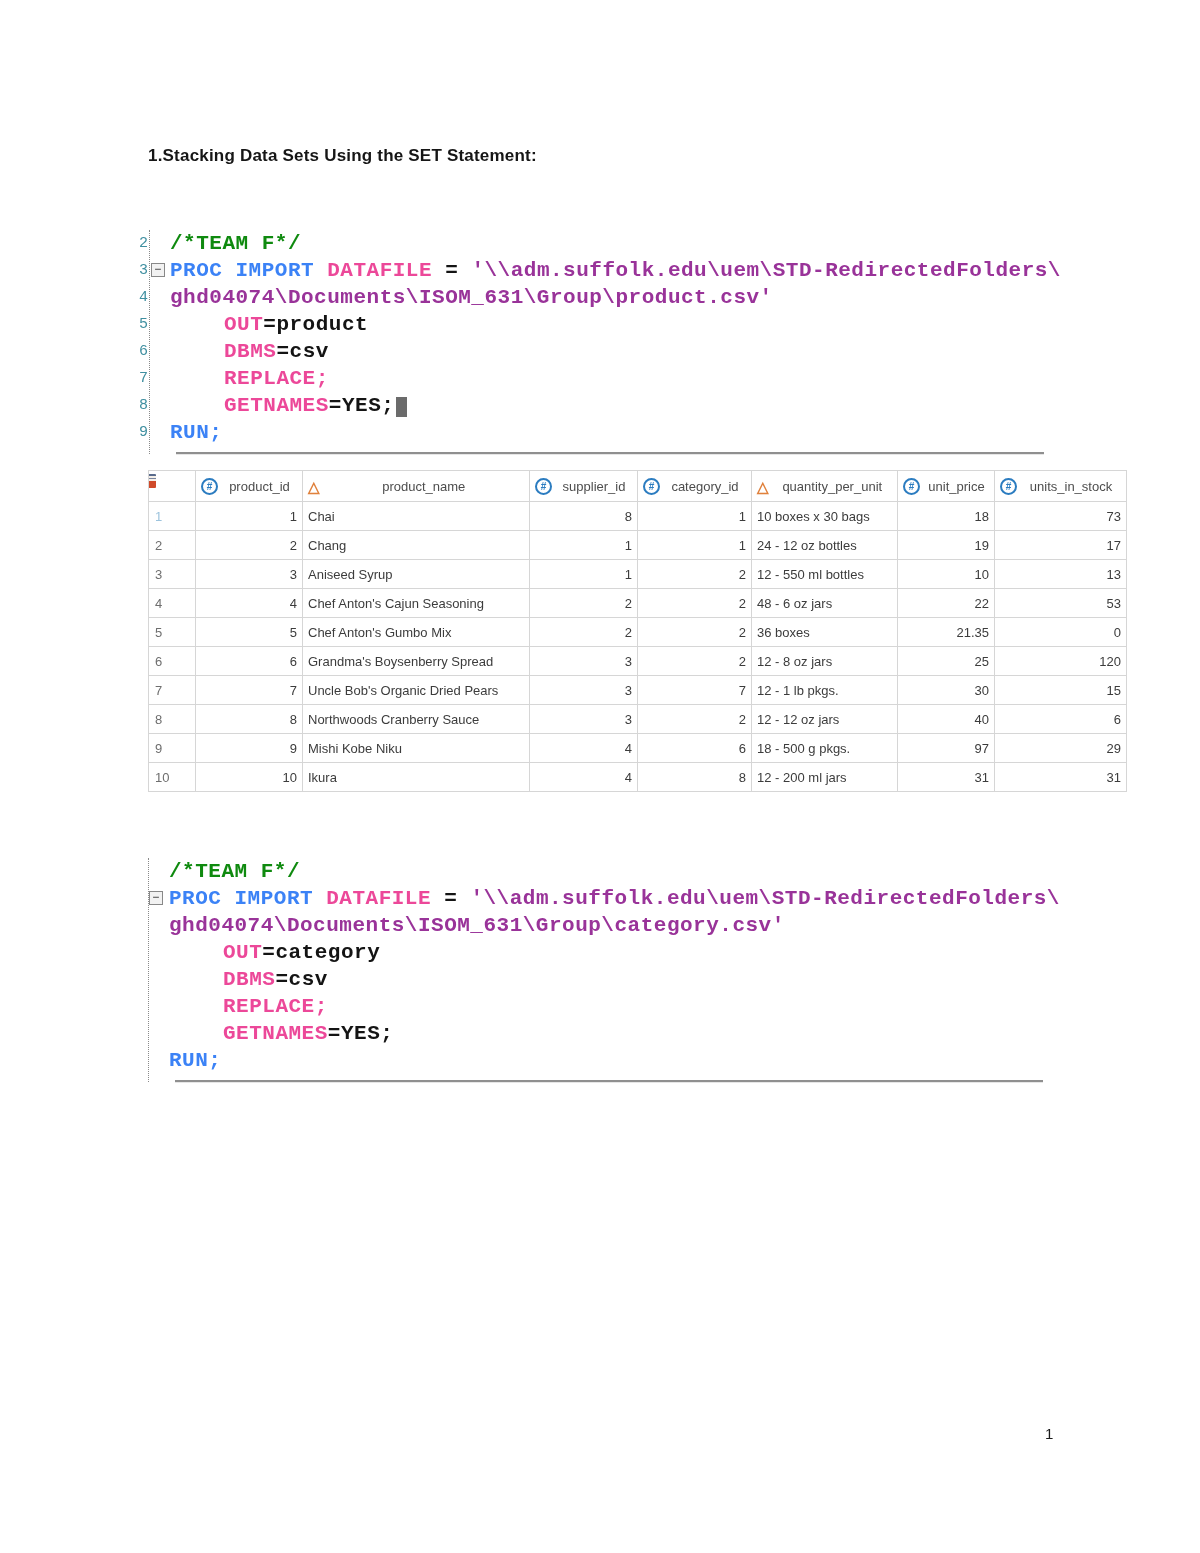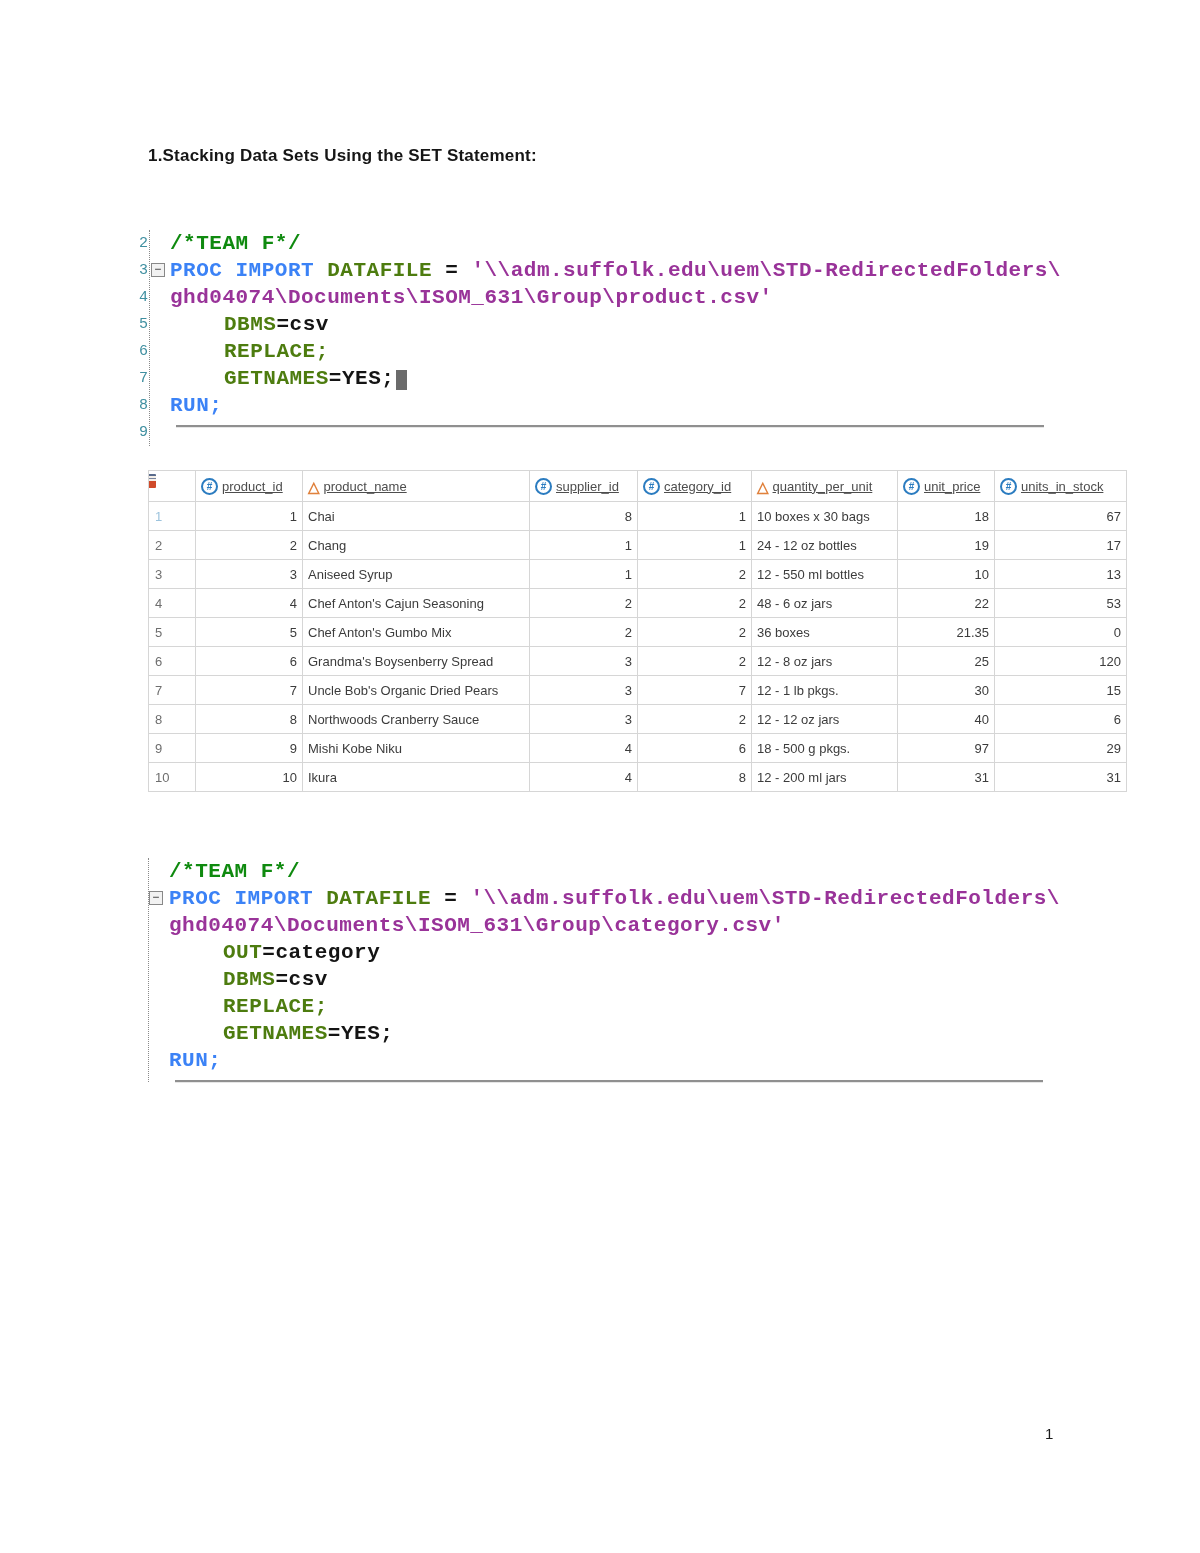--- a/index.html
+++ b/index.html
@@ -32,7 +32,7 @@
   .indent{padding-left:54px;}
   .tk-comment{color:#0f8a0f;}
   .tk-proc{color:#3b82f6;}
-  .tk-kw{color:#4d7c0f;}
+  .tk-kw{color:#ec4899;}
   .tk-str{color:#993399;}
   .tk-plain{color:#141414;}
   .cursor{

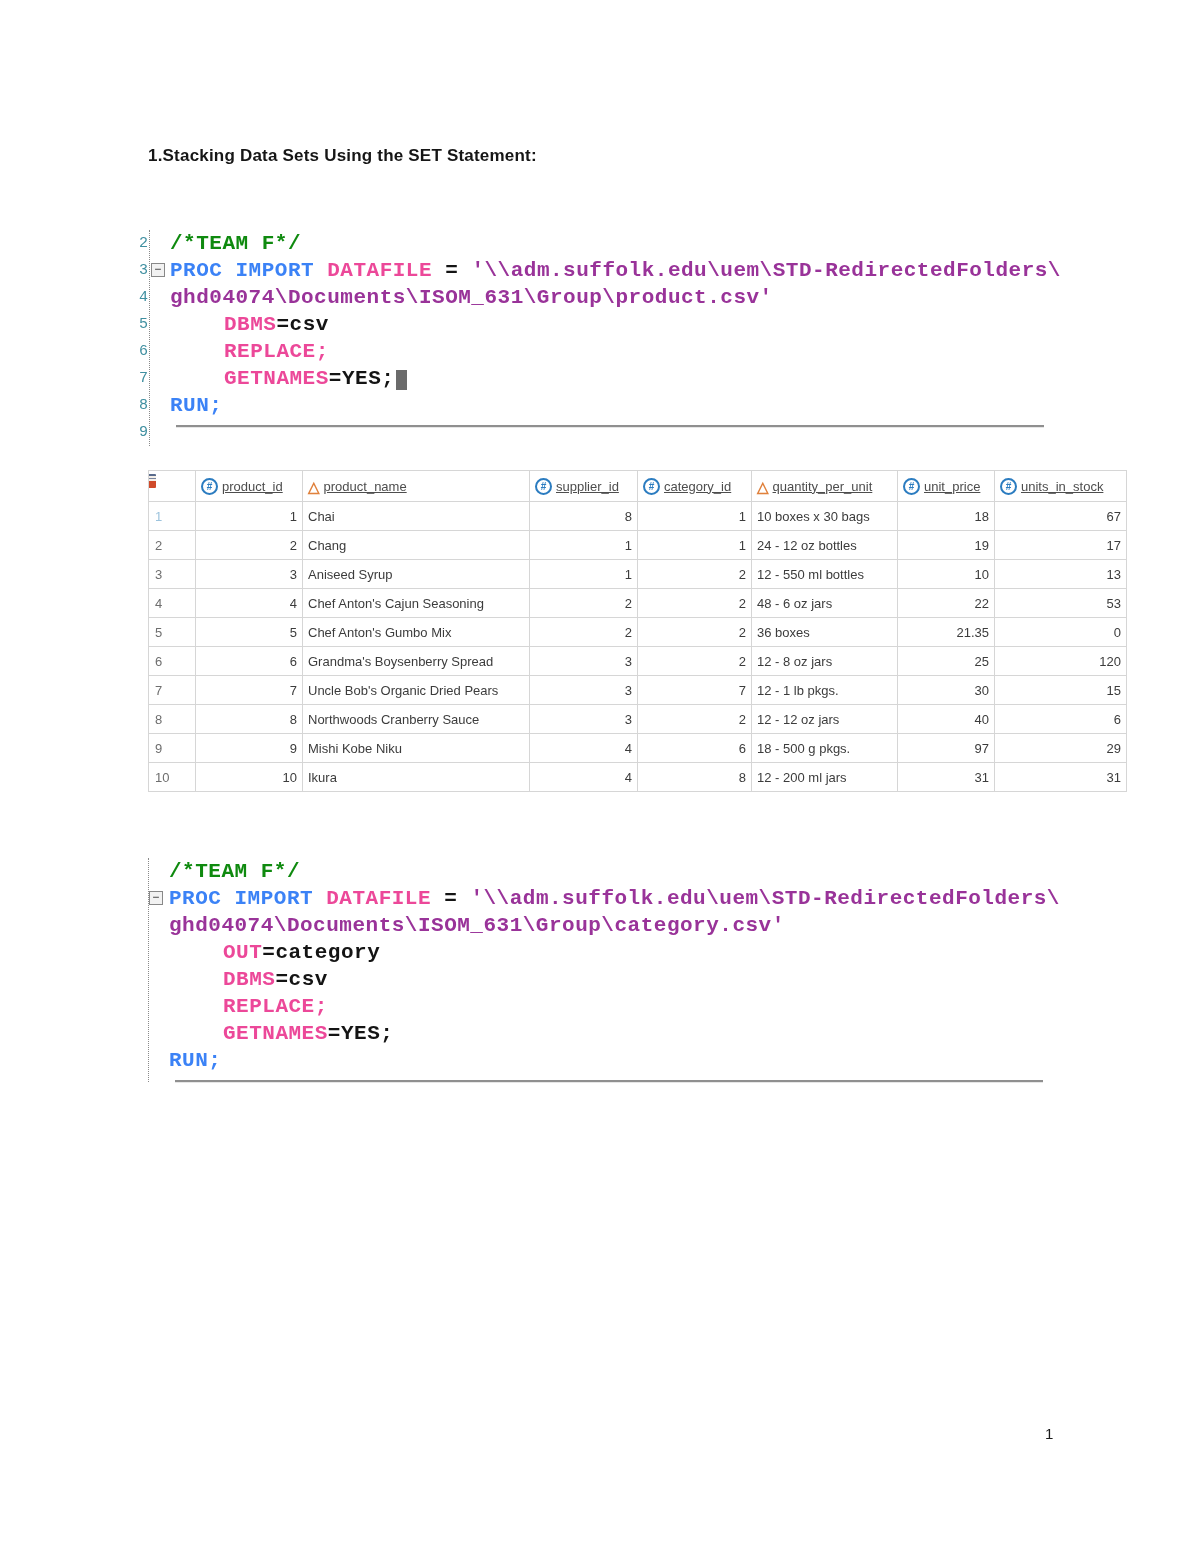--- a/index.html
+++ b/index.html
@@ -112,6 +112,7 @@
     <div class="cl"><span class="tk-comment">/*TEAM F*/</span></div>
     <div class="cl"><span class="tk-proc">PROC IMPORT </span><span class="tk-kw">DATAFILE</span><span class="tk-plain"> = </span><span class="tk-str">'\\adm.suffolk.edu\uem\STD-RedirectedFolders\</span></div>
     <div class="cl"><span class="tk-str">ghd04074\Documents\ISOM_631\Group\product.csv'</span></div>
+    <div class="cl indent"><span class="tk-kw">OUT</span><span class="tk-plain">=product</span></div>
     <div class="cl indent"><span class="tk-kw">DBMS</span><span class="tk-plain">=csv</span></div>
     <div class="cl indent"><span class="tk-kw">REPLACE;</span></div>
     <div class="cl indent"><span class="tk-kw">GETNAMES</span><span class="tk-plain">=YES;</span><span class="cursor"></span></div>

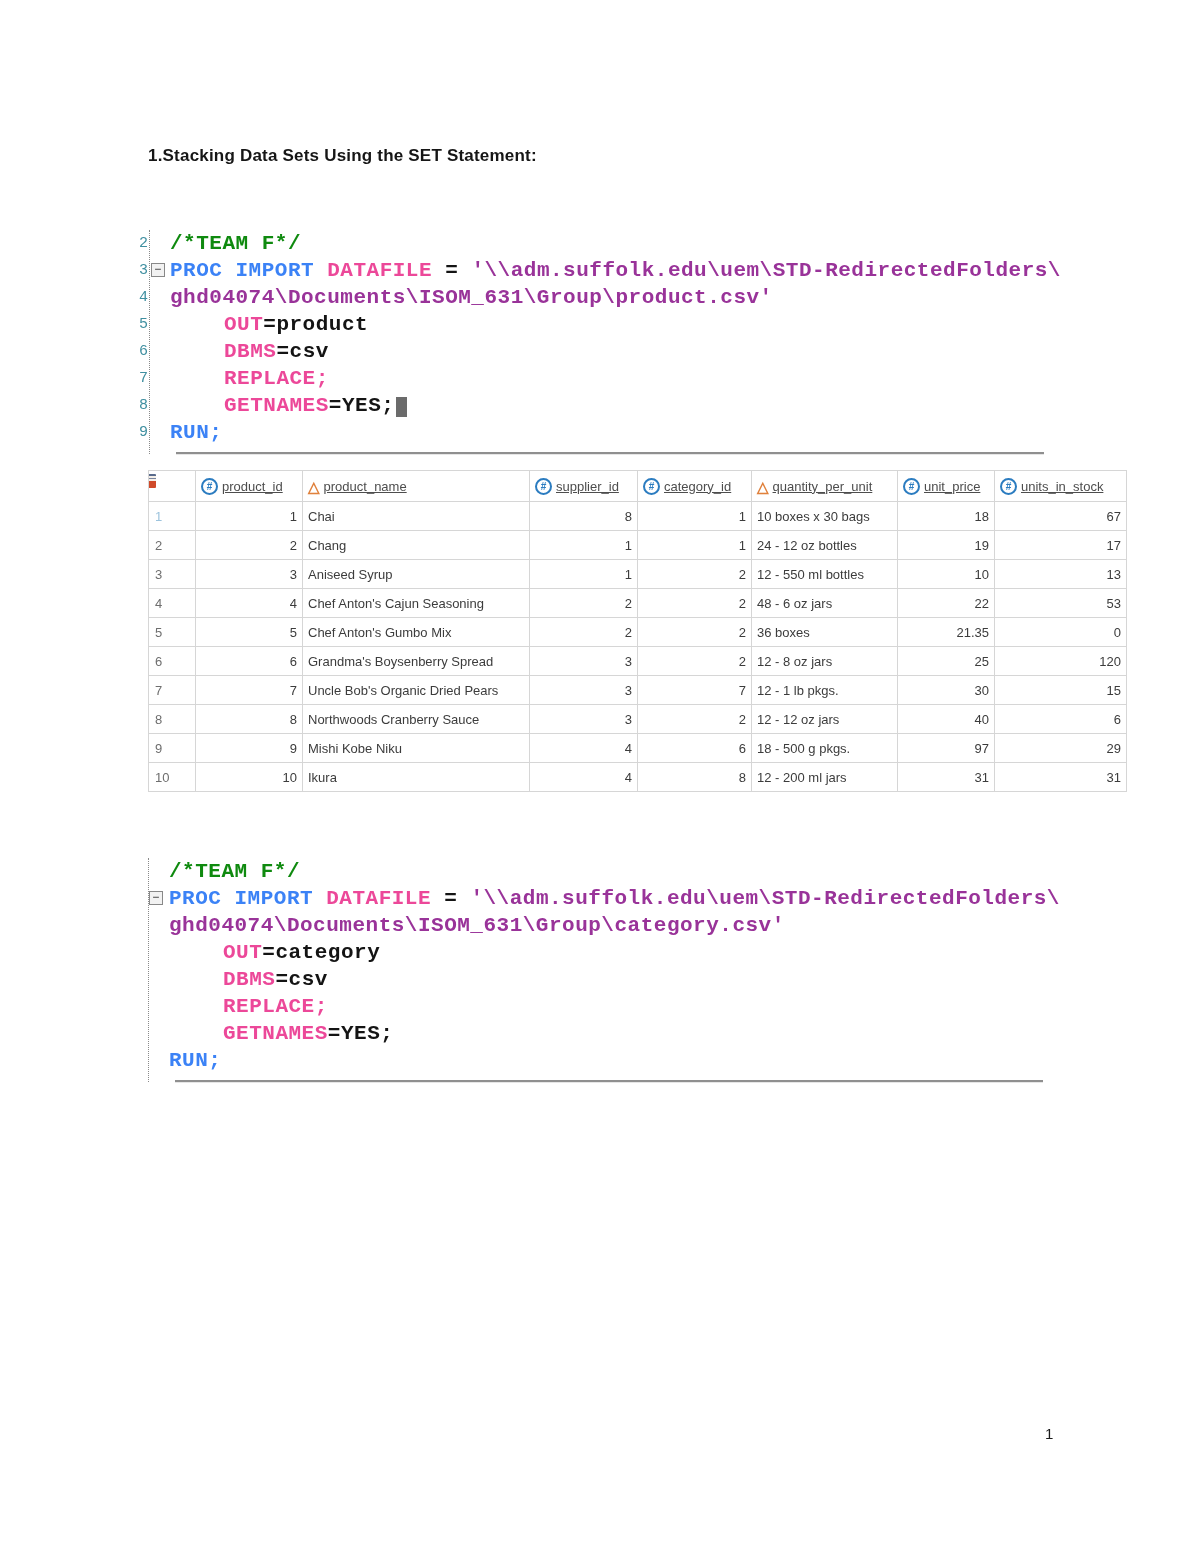--- a/index.html
+++ b/index.html
@@ -62,7 +62,7 @@
   }
   .data-table thead th{height:30px;font-weight:normal;color:#4d4d4d;}
   .hdr-flex{display:flex;align-items:center;gap:4px;}
-  .hdr-label{flex:1;text-align:left;text-decoration:underline;}
+  .hdr-label{flex:1;text-align:center;}
   .col-icon.numeric{
     display:inline-flex;align-items:center;justify-content:center;
     width:13px;height:13px;min-width:13px;border-radius:50%;

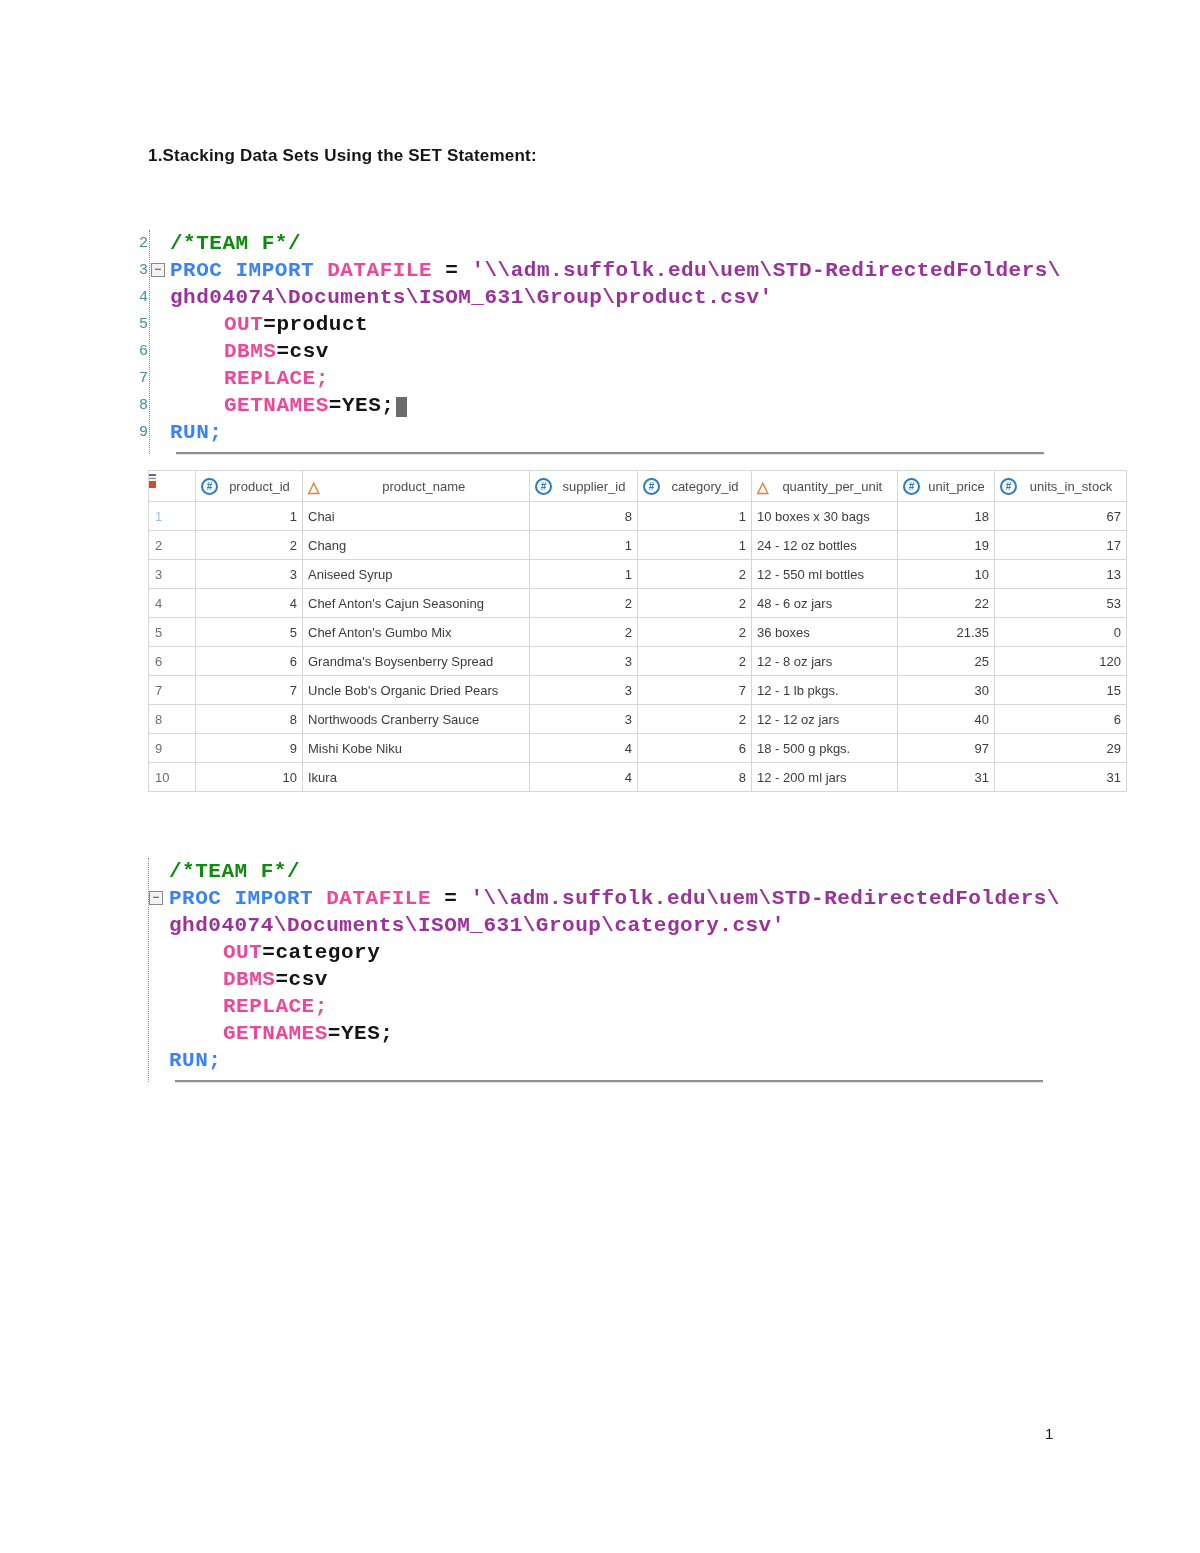--- a/index.html
+++ b/index.html
@@ -180,7 +180,7 @@
         <td class="num">1</td>
         <td class="chr">10 boxes x 30 bags</td>
         <td class="num">18</td>
-        <td class="num">67</td>
+        <td class="num">73</td>
       </tr>
       <tr>
         <td class="rownum">2</td>

